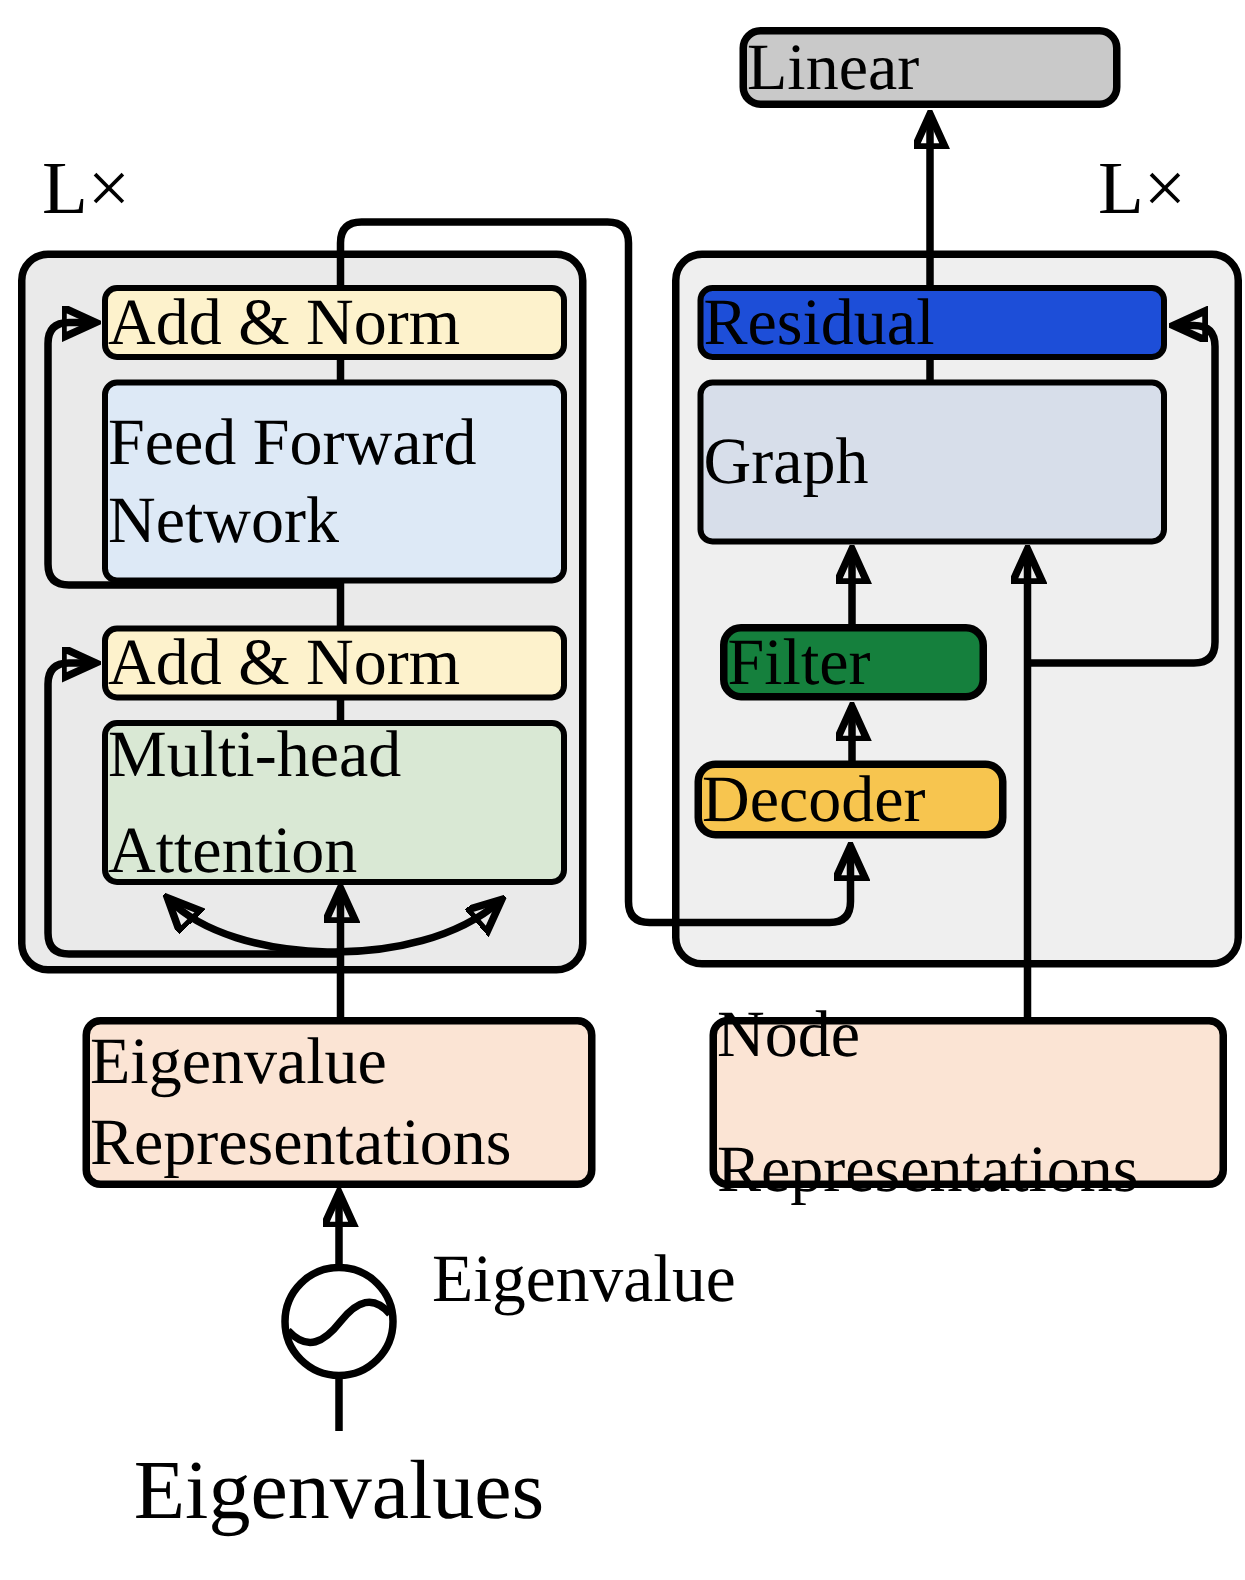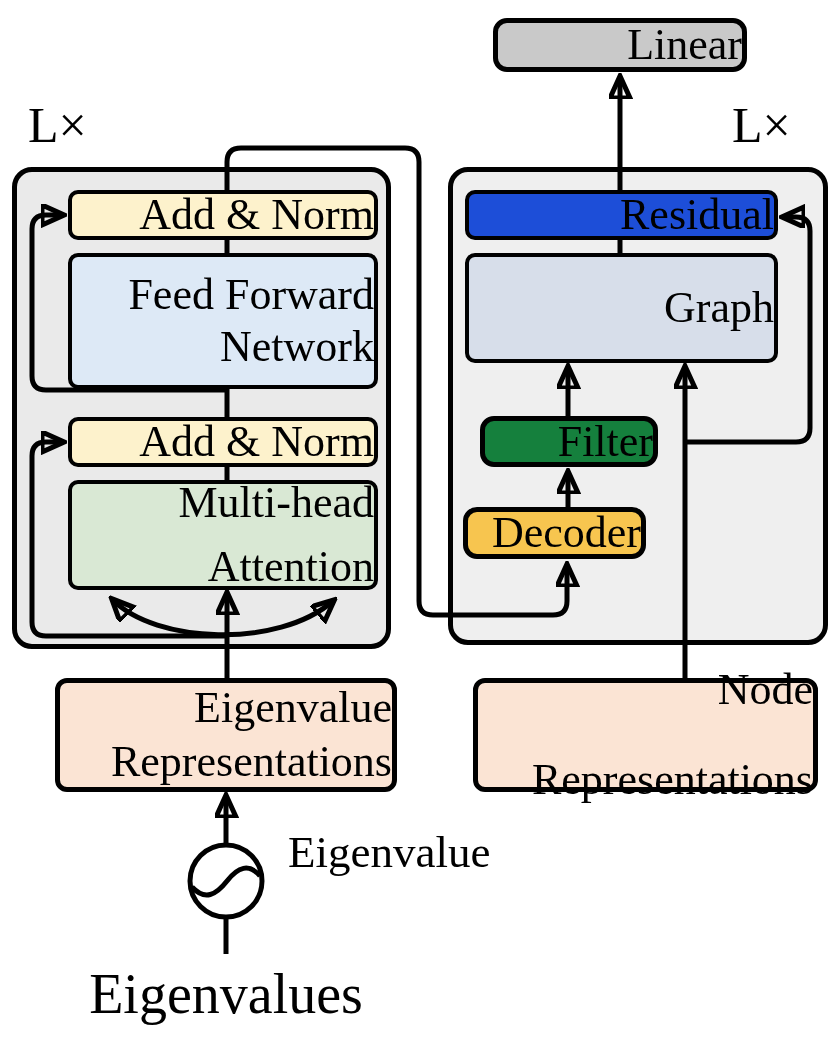--- a/index.html
+++ b/index.html
@@ -18,7 +18,7 @@
   
   .box{
     border:4px solid #000;border-radius:10px;
-    display:flex;flex-direction:column;align-items:flex-end;justify-content:center;
+    display:flex;flex-direction:column;align-items:flex-start;justify-content:center;
     font-size:44px;line-height:52px;text-align:center;white-space:nowrap;
   }
   .b-an1{left:68px;top:190px;width:310px;height:50px;background:#fdf2cc;}

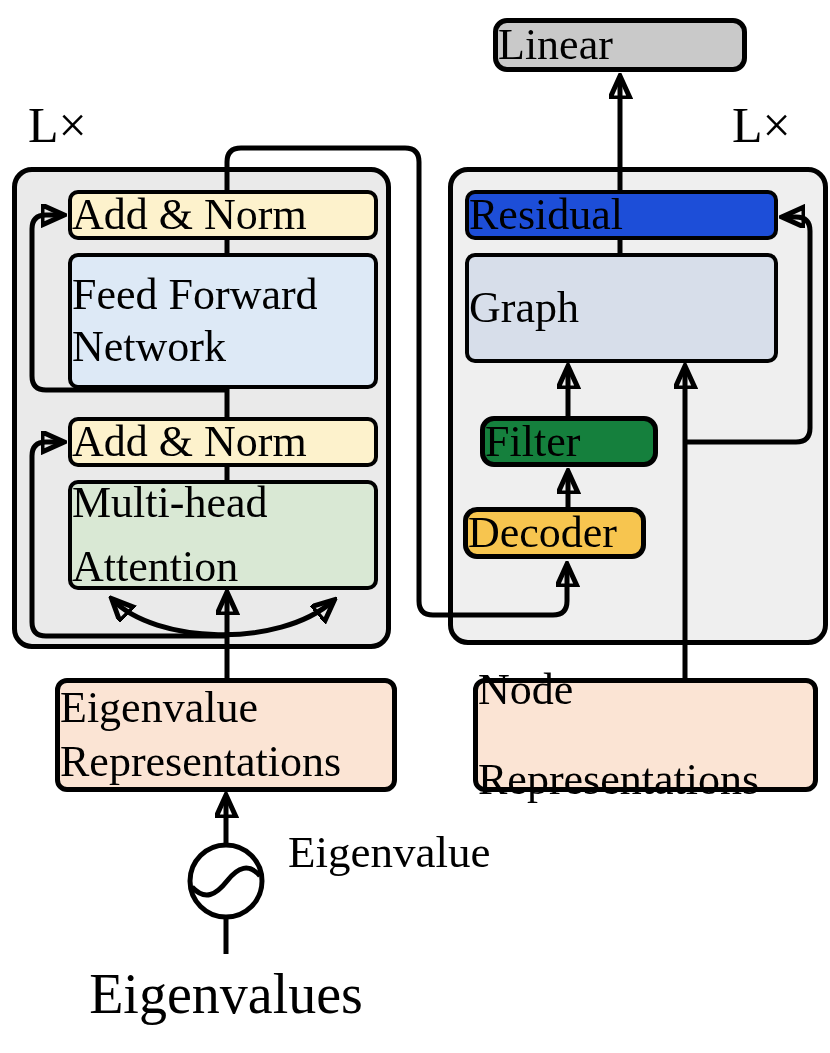--- a/index.html
+++ b/index.html
@@ -28,7 +28,7 @@
   .b-res{left:465px;top:190px;width:313px;height:50px;background:#1d4ed8;}
   .b-gc {left:465px;top:253px;width:313px;height:110px;background:#d7deea;}
   .b-filt{left:480px;top:416px;width:178px;height:51px;background:#15803d;border-width:5px;border-radius:14px;font-family:Liberation Serif, serif;}
-  .b-dec{left:463px;top:507px;width:183px;height:52px;background:#f7c54f;border-width:5px;border-radius:14px;}
+  .b-dec{left:463px;top:507px;width:208px;height:52px;background:#f7c54f;border-width:5px;border-radius:14px;}
   .b-lin{left:493px;top:18px;width:254px;height:54px;background:#c9c9c9;border-width:5px;border-radius:14px;}
   .b-erep{left:55px;top:678px;width:342px;height:114px;background:#fbe4d4;border-width:5px;border-radius:12px;line-height:54px;}
   .b-nrep{left:473px;top:678px;width:345px;height:114px;background:#fbe4d4;border-width:5px;border-radius:12px;line-height:54px;gap:36px;}

